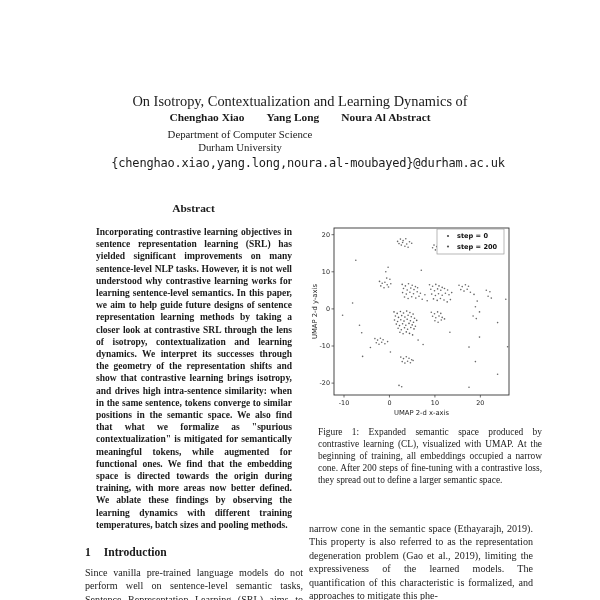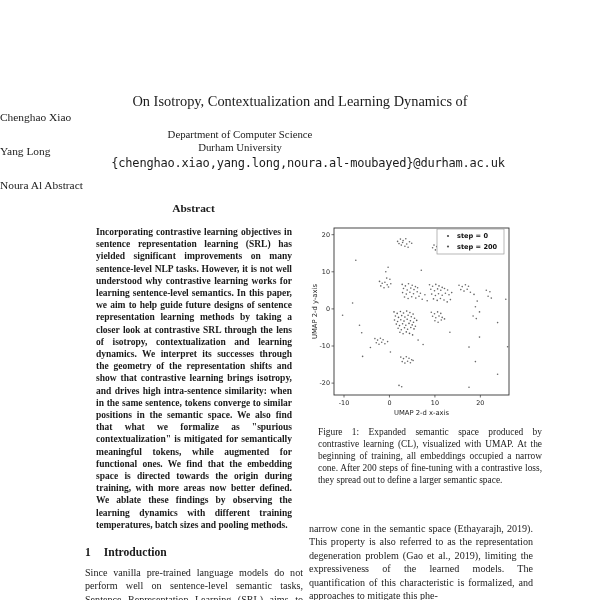--- a/index.html
+++ b/index.html
@@ -15,7 +15,7 @@
   .authors {
     position:absolute; top:111px; left:0; width:600px;
     display:flex; justify-content:center; gap:22px;
-    font-weight:normal; font-size:11.4px;flex-direction:column;
+    font-weight:bold; font-size:11.4px;
   }
   .affil { position:absolute; left:0; width:480px; text-align:center; font-size:10.8px; }
   .affil.dept { top:128px; }

